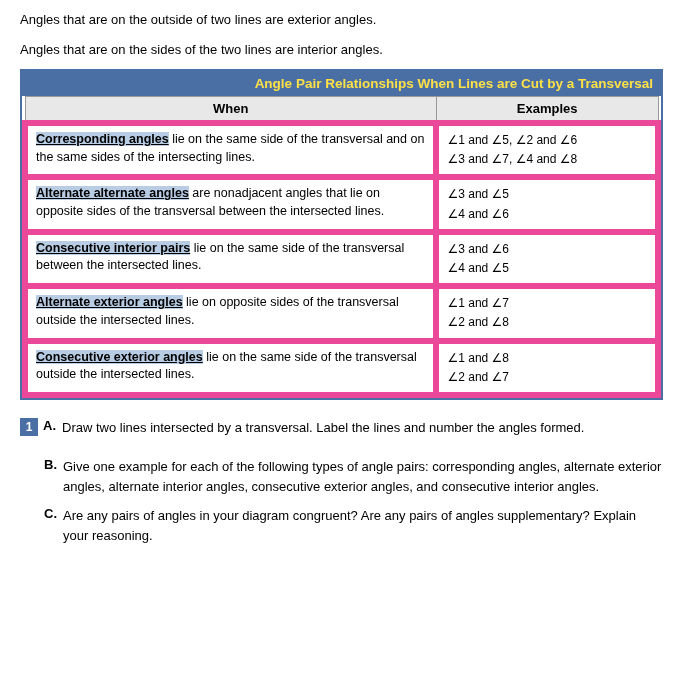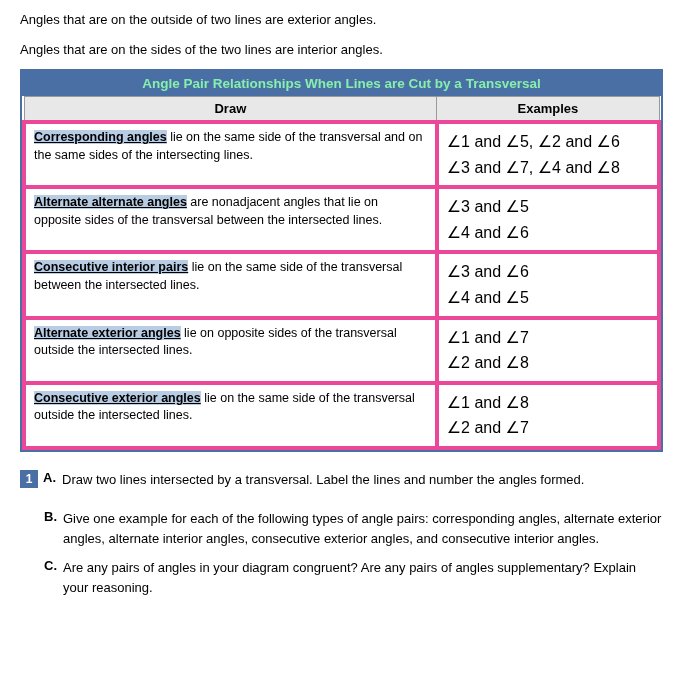--- a/index.html
+++ b/index.html
@@ -23,11 +23,11 @@
     }
     .table-title {
       background-color: #4a6fa5;
-      color: #86efac;
+      color: #fde047;
       font-weight: bold;
       font-size: 13.5px;
       padding: 5px 8px;
-      text-align: center;
+      text-align: right;
     }
     table {
       width: 100%;

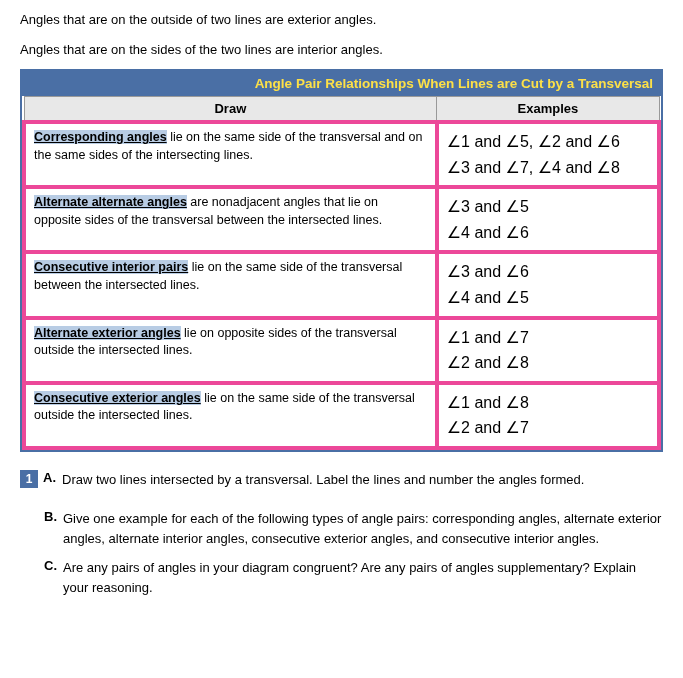--- a/index.html
+++ b/index.html
@@ -108,7 +108,7 @@
     <thead>
       <tr>
         <th>
-          <span>Draw</span>
+          <span>When</span>
         </th>
         <th>
           <span>Examples</span>

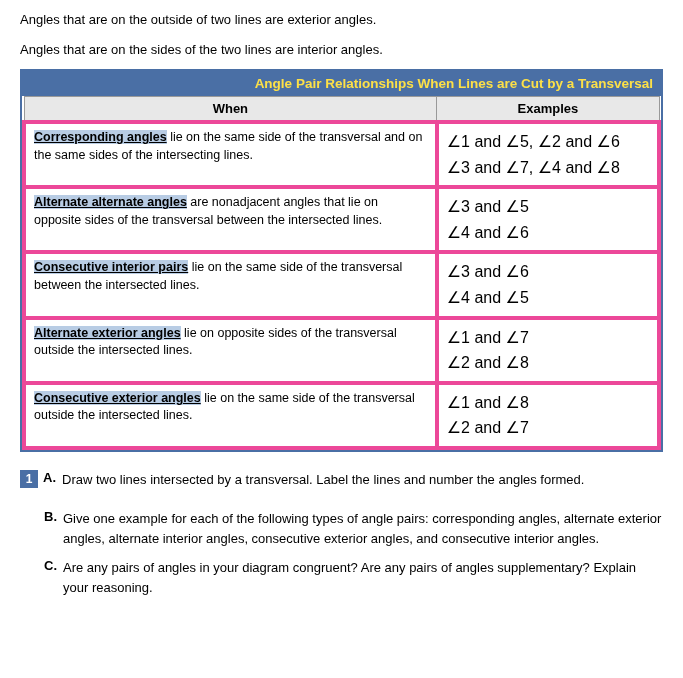--- a/index.html
+++ b/index.html
@@ -47,7 +47,7 @@
       width: 35%;
     }
     table tbody tr td {
-      border: 4px solid #ec4899;
+      border: 6px solid #ec4899;
       padding: 5px 8px;
       vertical-align: top;
       font-size: 12.5px;

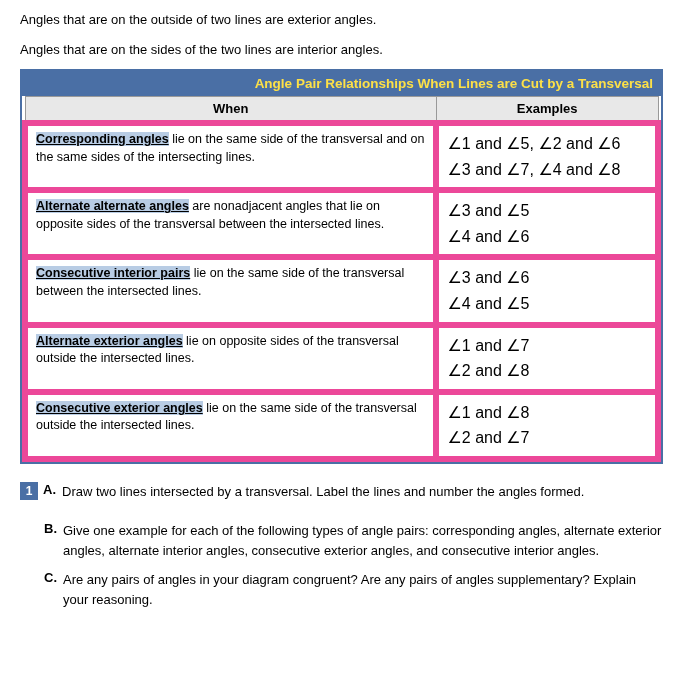--- a/index.html
+++ b/index.html
@@ -59,7 +59,7 @@
       text-decoration: underline;
     }
     .examples-cell {
-      font-size: 16px;
+      font-size: 12px;
       line-height: 1.6;
     }
     .section-num {

